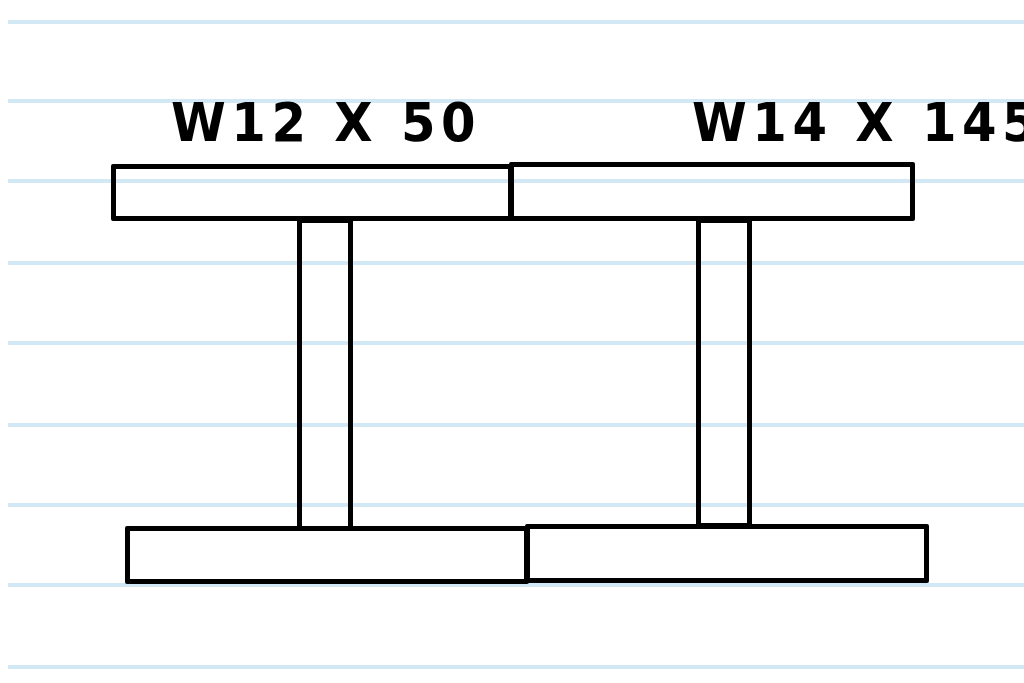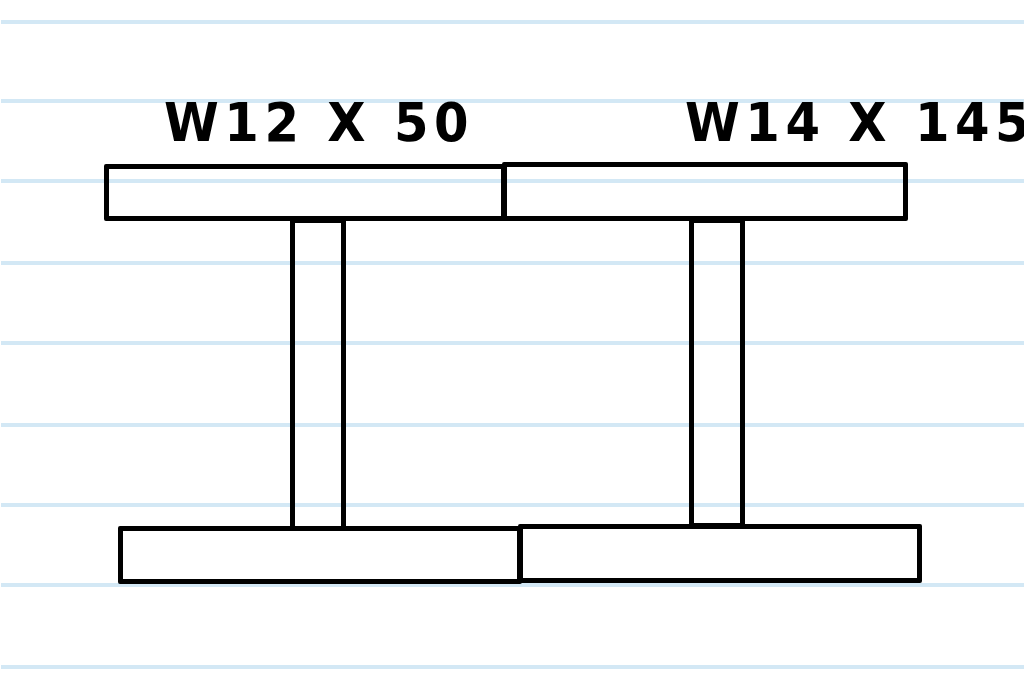--- a/index.html
+++ b/index.html
@@ -4,7 +4,7 @@
   <style>
     html, body { margin: 0; padding: 0; background: #ffffff; }
     body { width: 1024px; height: 683px; overflow: hidden; position: relative; }
-    #canvas { position: absolute; left: 1px; top: 0; width: 844px; height: 683px; }
+    #canvas { position: absolute; left: 8px; top: 0; width: 844px; height: 683px; }
     .rule { position: absolute; left: 0; width: 1024px; height: 4px; background: #d3e8f5; }
     .shape { position: absolute; box-sizing: border-box; border: 5px solid #000; background: transparent; border-radius: 2px; }
     .label { position: absolute; font-family: "DejaVu Sans", sans-serif; font-size: 54px; font-weight: bold; color: #000; letter-spacing: 6px; line-height: 1; white-space: nowrap; transform: scaleX(0.92); transform-origin: left top; }

